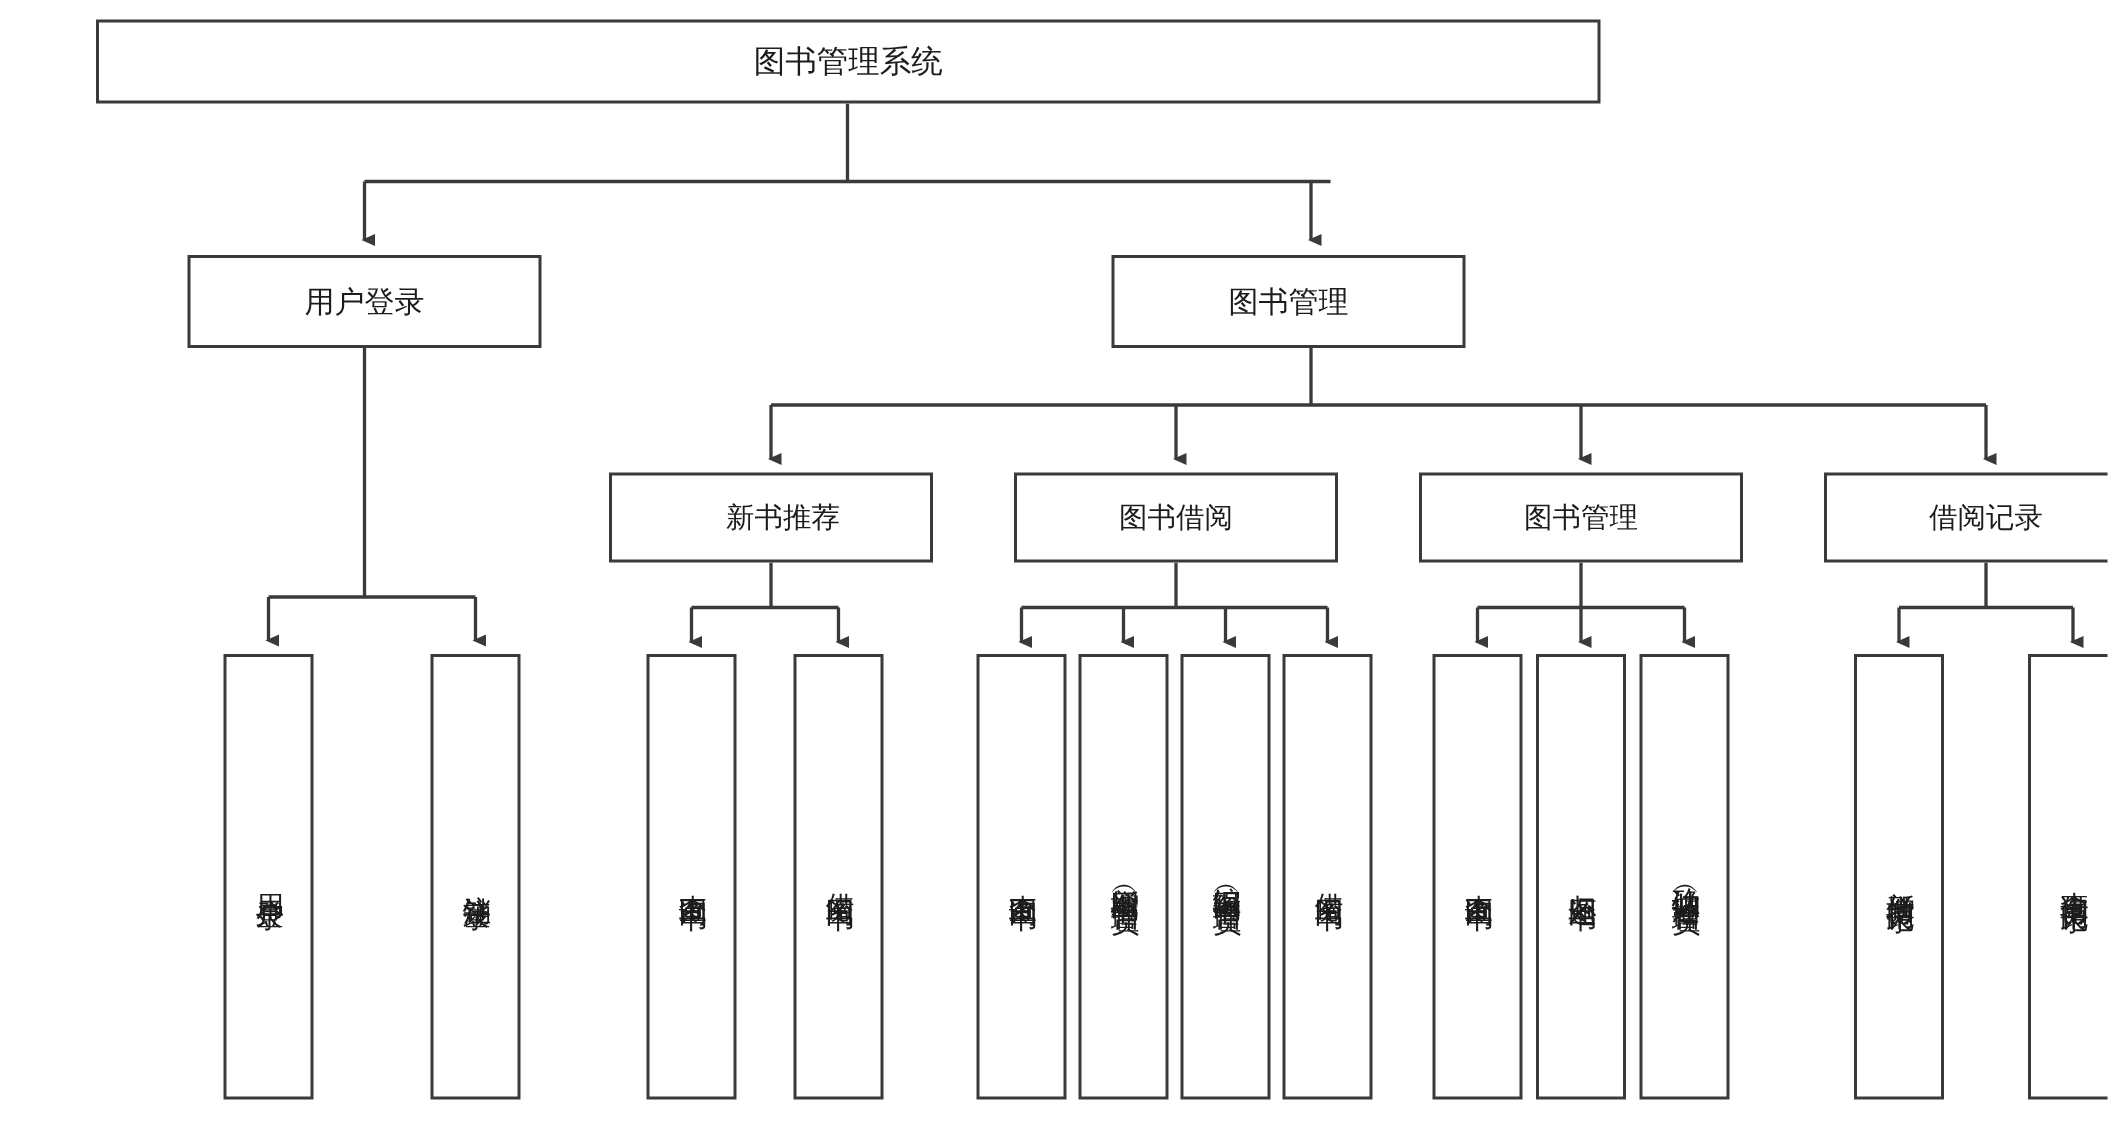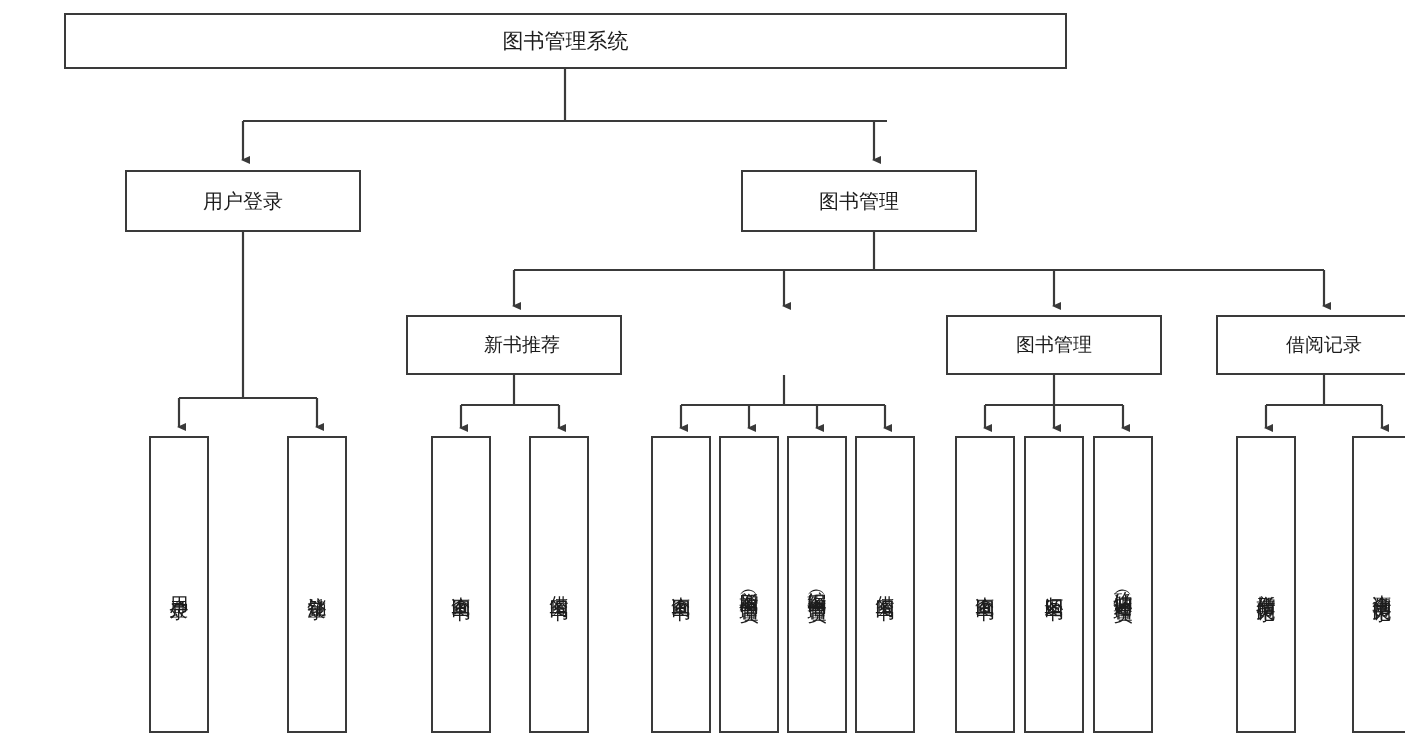--- a/index.html
+++ b/index.html
@@ -144,6 +144,9 @@
   <div class="node level3" style="left:362px; top:315px; width:216px; height:60px;padding-left:16px;">
     <span class="hlabel">新书推荐</span>
   </div>
+  <div class="node level3" style="left:632px; top:315px; width:216px; height:60px;">
+    <span class="hlabel">图书借阅</span>
+  </div>
   <div class="node level3" style="left:902px; top:315px; width:216px; height:60px;">
     <span class="hlabel">图书管理</span>
   </div>

